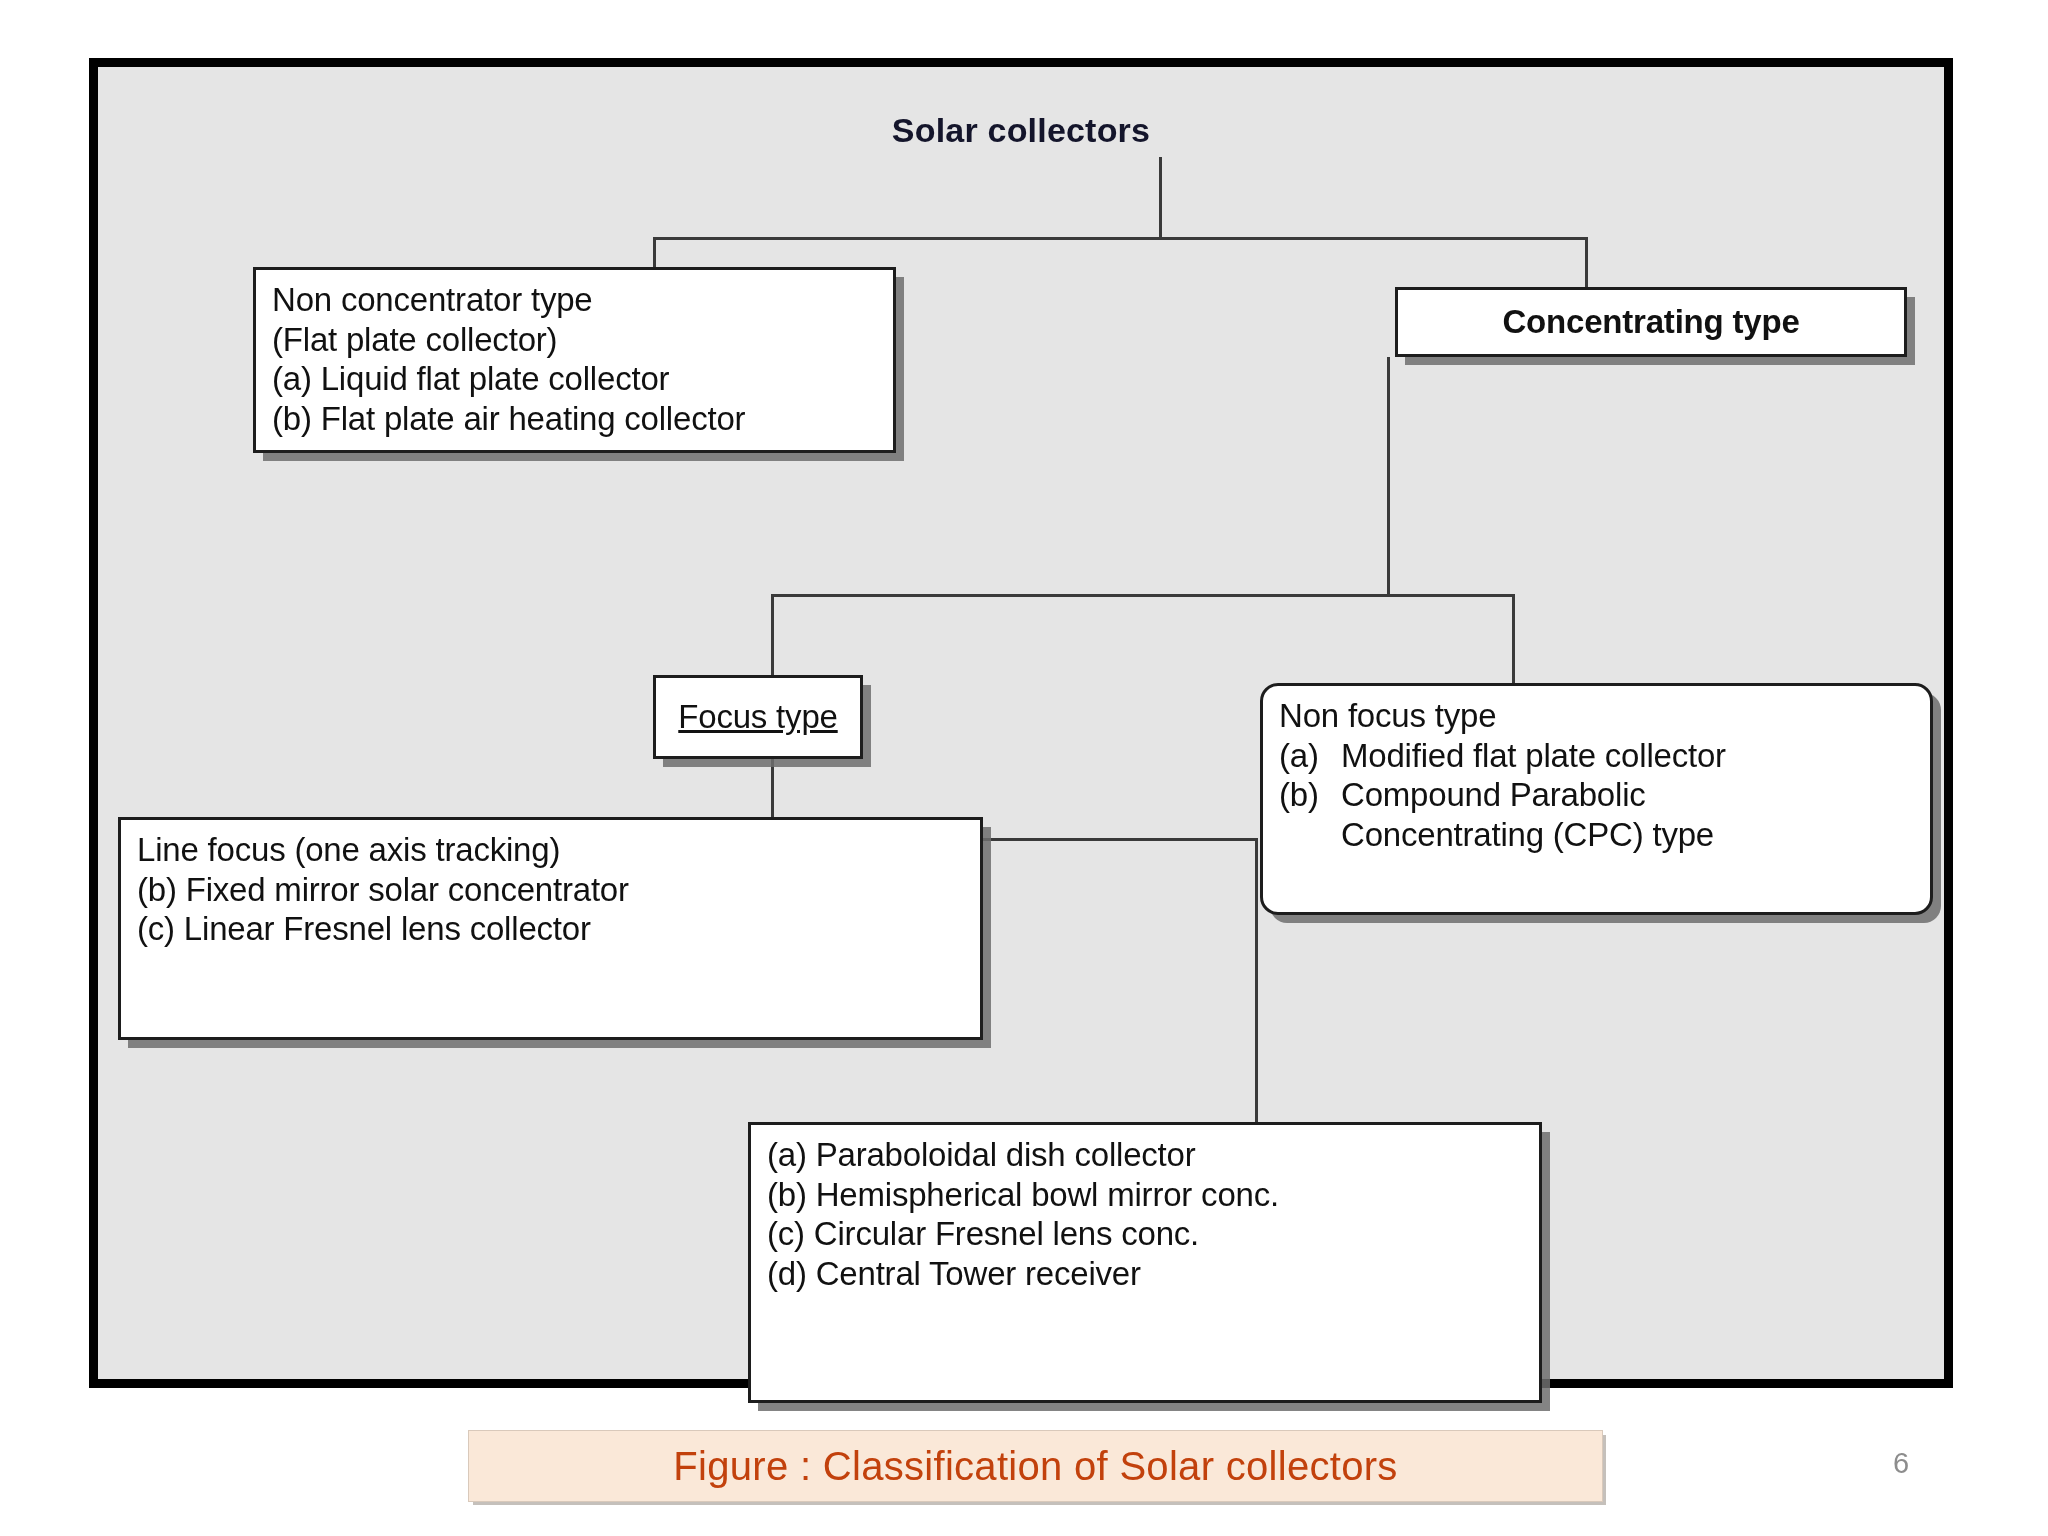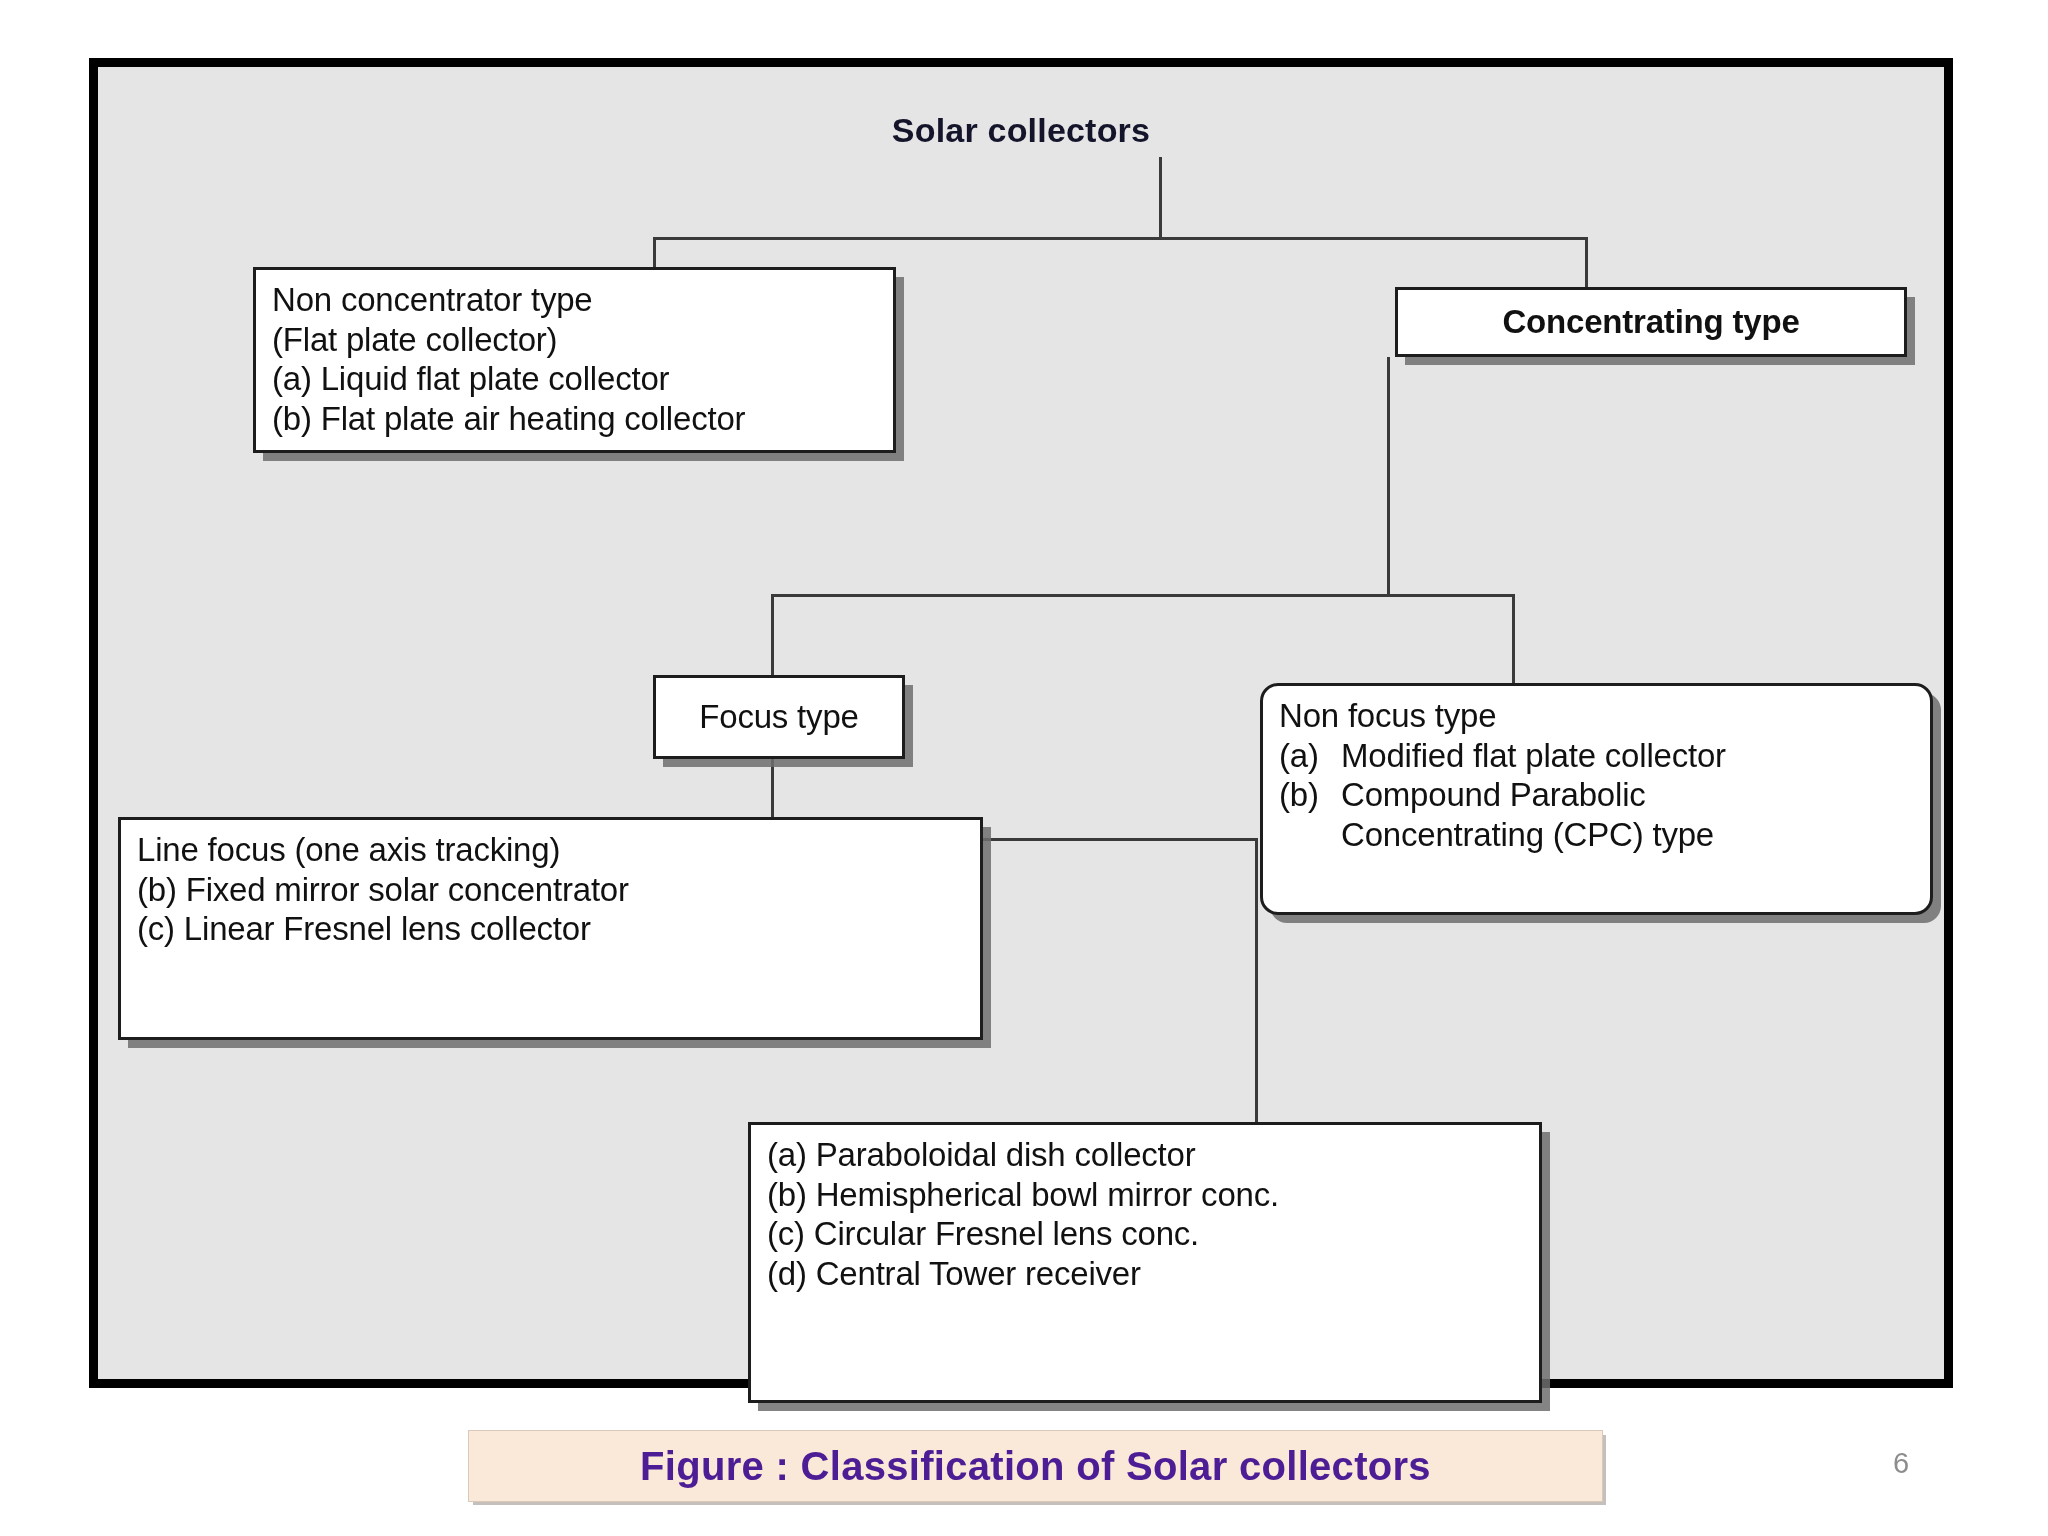--- a/index.html
+++ b/index.html
@@ -112,7 +112,7 @@
       <div class="pad">Concentrating type</div>
     </div>
 
-    <div class="box center" style="left:555px;top:608px;width:252px;height:84px;">
+    <div class="box center" style="left:555px;top:608px;width:210px;height:84px;text-decoration:underline;">
       <div class="pad">Focus type</div>
     </div>
 

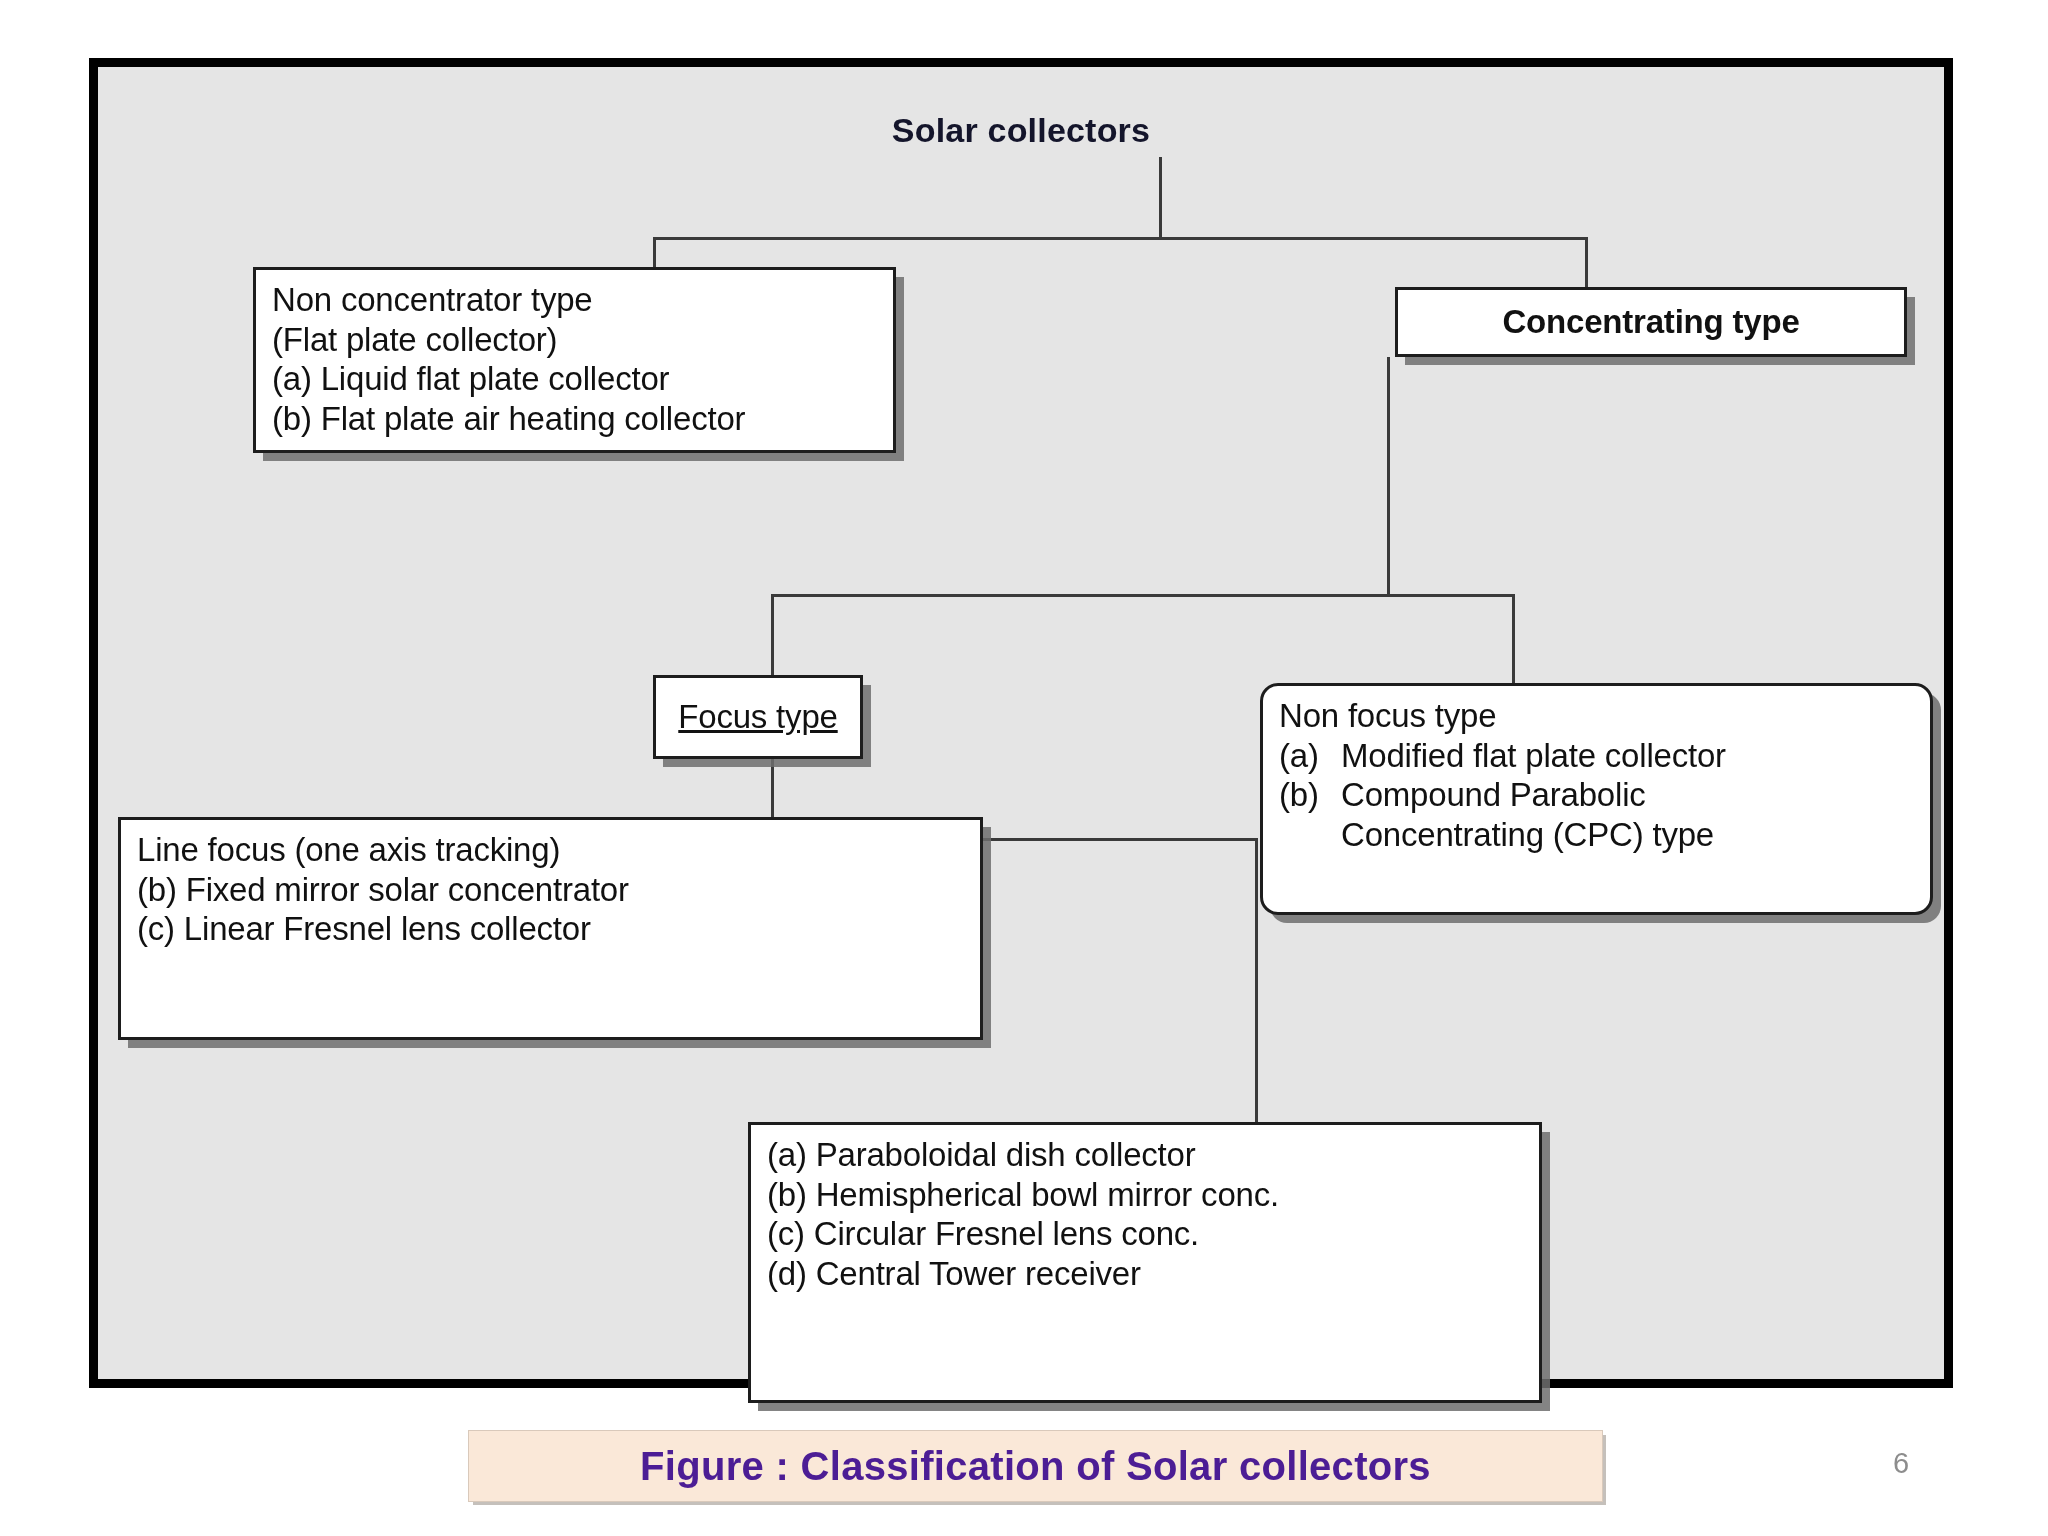--- a/index.html
+++ b/index.html
@@ -67,7 +67,7 @@
     box-sizing:border-box;
   }
   #caption-text{
-    font-size:40px;font-weight:bold;color:#4c1d95;
+    font-size:40px;font-weight:normal;color:#c2410c;
     letter-spacing:0.3px;white-space:nowrap;
   }
 

